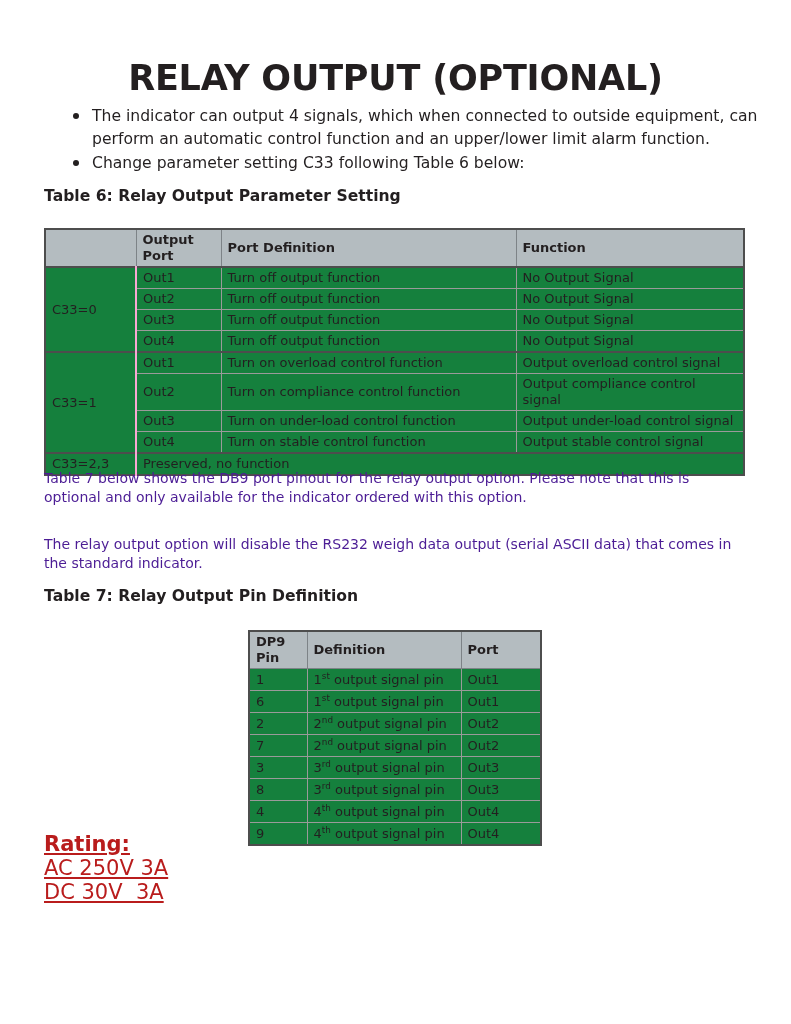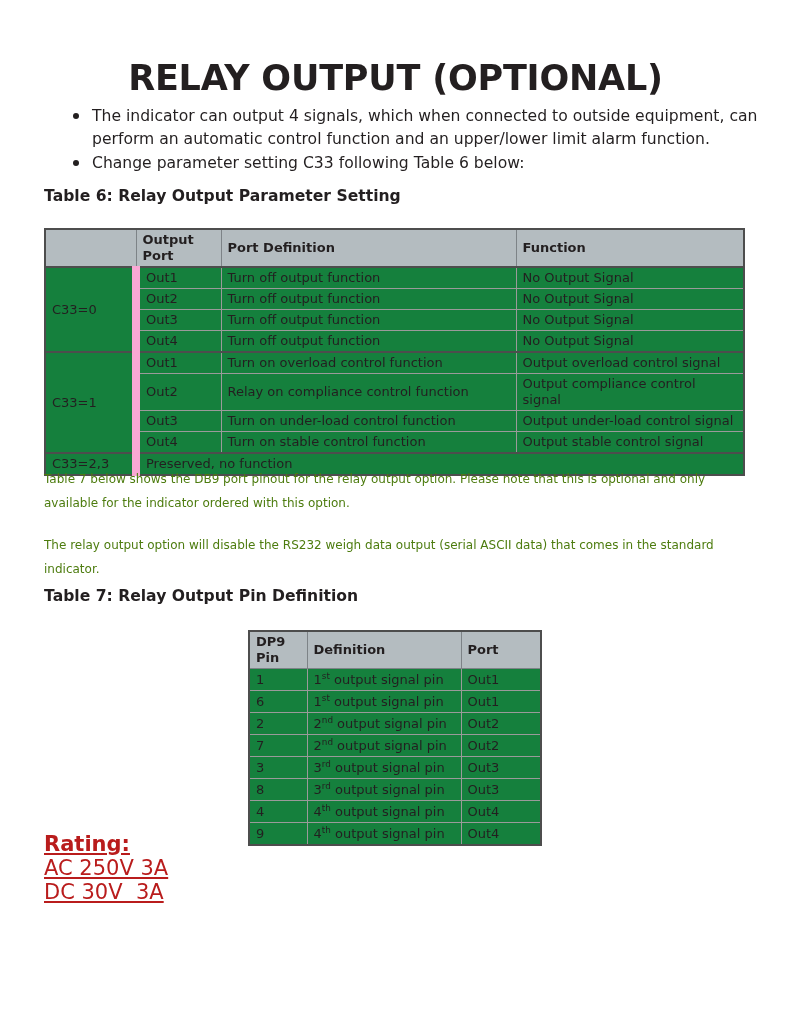--- a/index.html
+++ b/index.html
@@ -124,7 +124,7 @@
   }
   #table-6 td.group-cell {
     vertical-align: middle;
-    border-right: 8px solid #f9a8d4;
+    border-right: 2px solid #f9a8d4;
   }
   #table-6 .c-group  { width: 91px; }
   #table-6 .c-port   { width: 85px; }

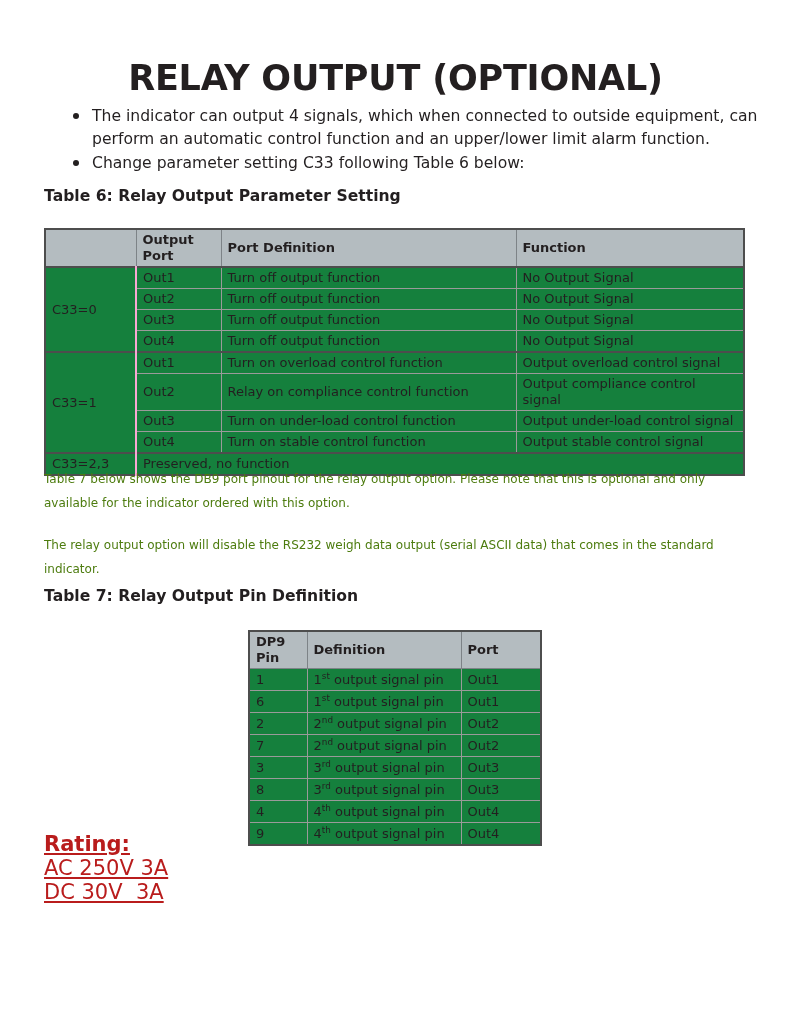--- a/index.html
+++ b/index.html
@@ -235,7 +235,7 @@
       </tr>
       <tr>
         <td>Out2</td>
-        <td>Relay on compliance control function</td>
+        <td>Turn on compliance control function</td>
         <td>Output compliance control signal</td>
       </tr>
       <tr>

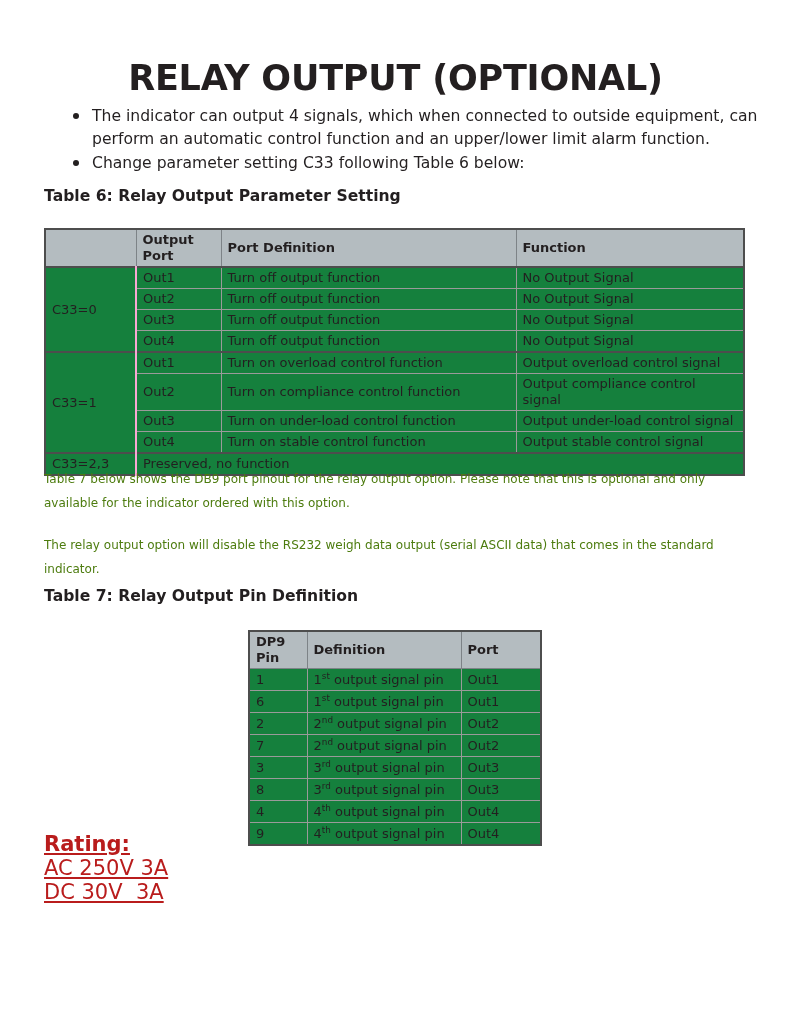--- a/index.html
+++ b/index.html
@@ -81,9 +81,9 @@
   
   .body-para {
     position: absolute;
-    font-size: 12px;
-    line-height: 24px;
-    color: #4d7c0f;
+    font-size: 14px;
+    line-height: 19px;
+    color: #4c1d95;
     width: 706px;
     left: 44px;
   }

